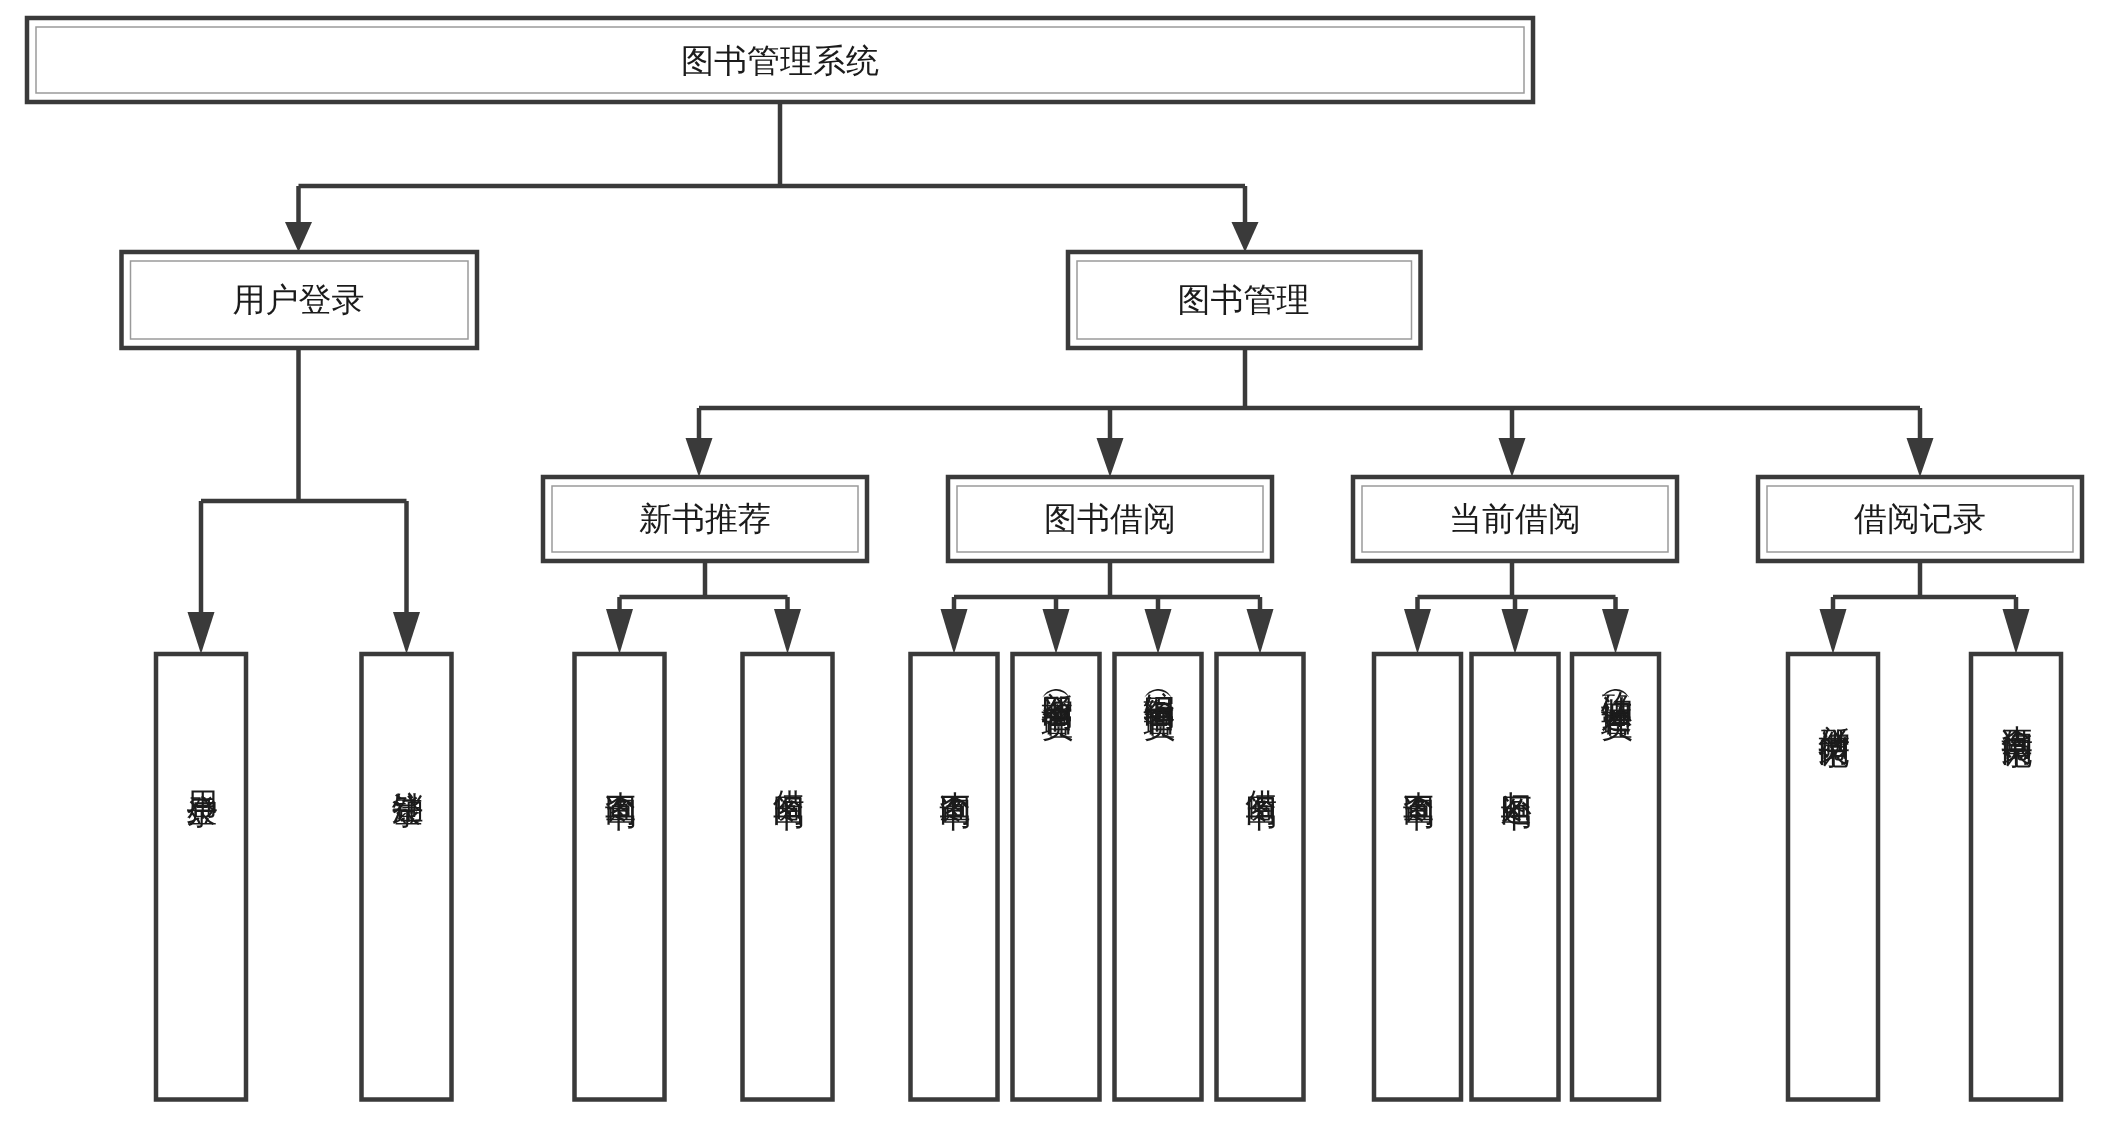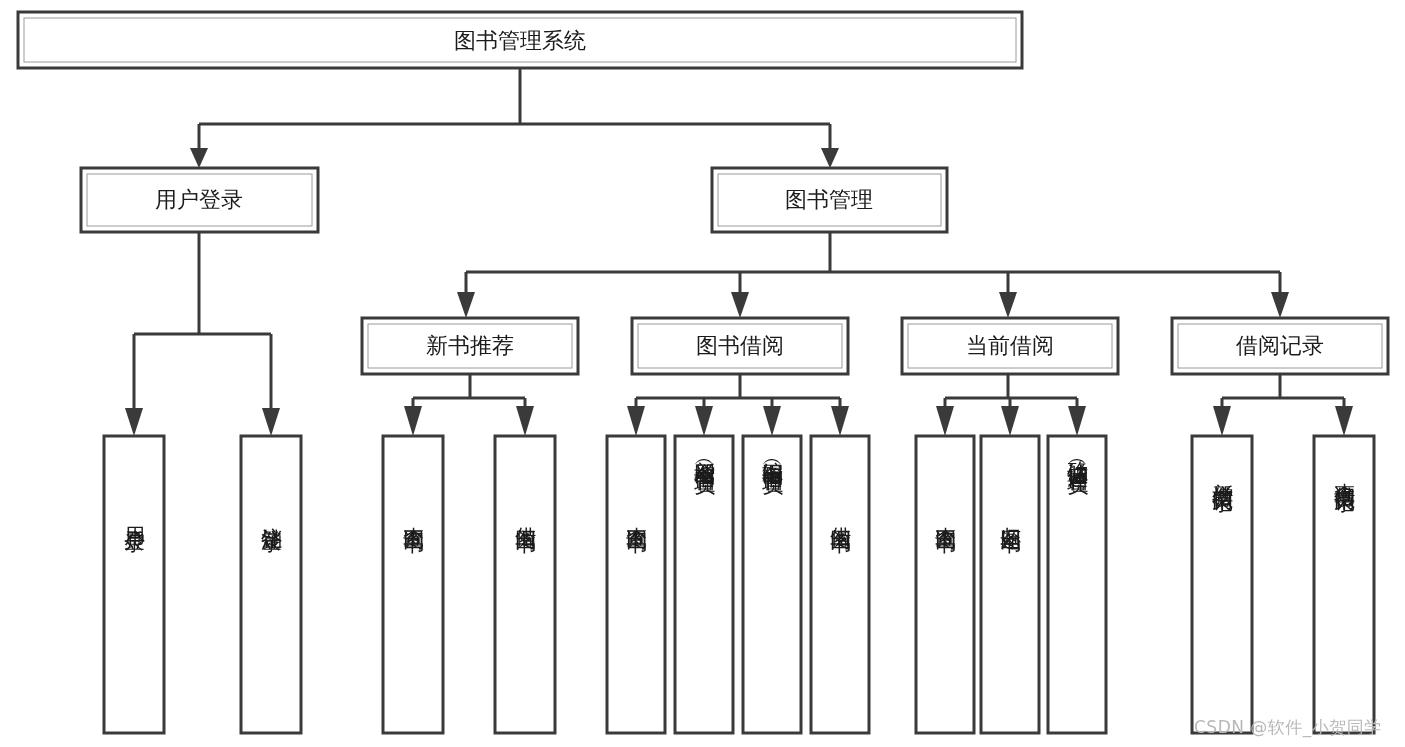--- a/index.html
+++ b/index.html
@@ -253,7 +253,6 @@
     <span class="node-label-v" style="position:relative; margin-top:30px;">查询借阅记录</span>
   </div>
 
-  <div class="watermark" style="left:1194px; top:716px;">CSDN @软件_小贺同学</div>
 
 </div>
 

